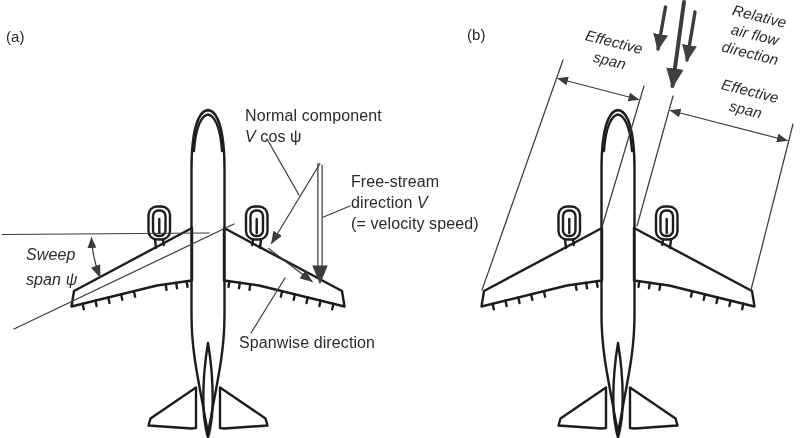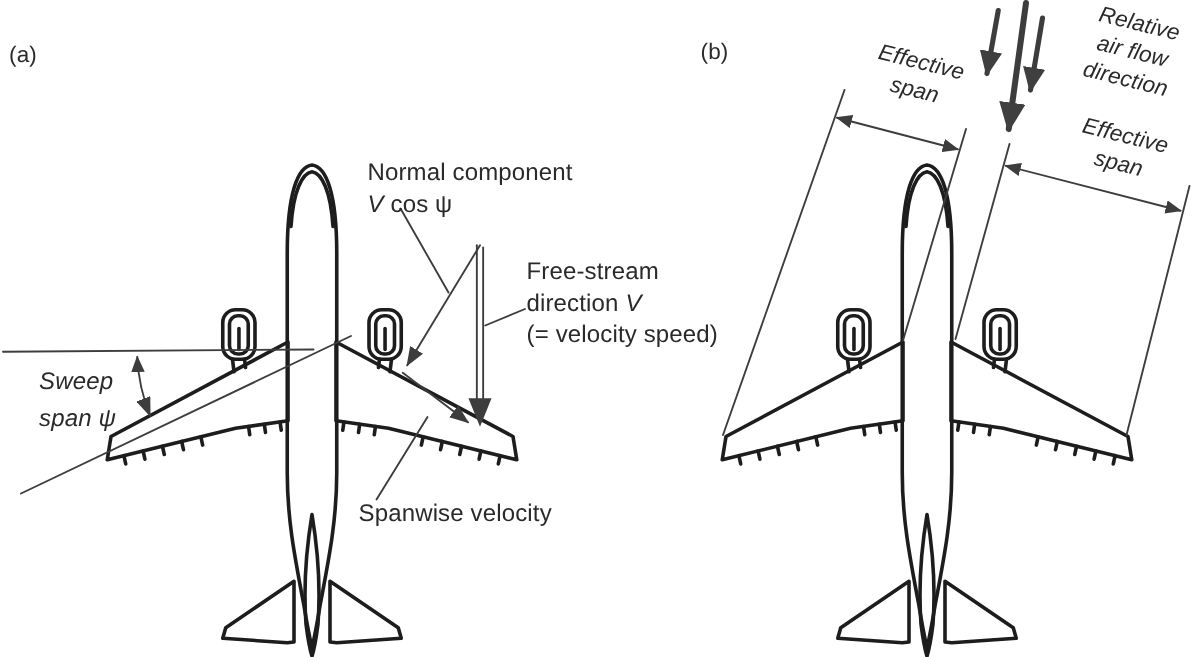--- a/index.html
+++ b/index.html
@@ -122,7 +122,7 @@
   </div>
 
   <div class="lbl" style="left:239px;top:332px;">
-    <div>Spanwise velocity</div>
+    <div>Spanwise direction</div>
   </div>
 
   <div class="lbl sm" style="left:467px;top:25px;">(b)</div>

